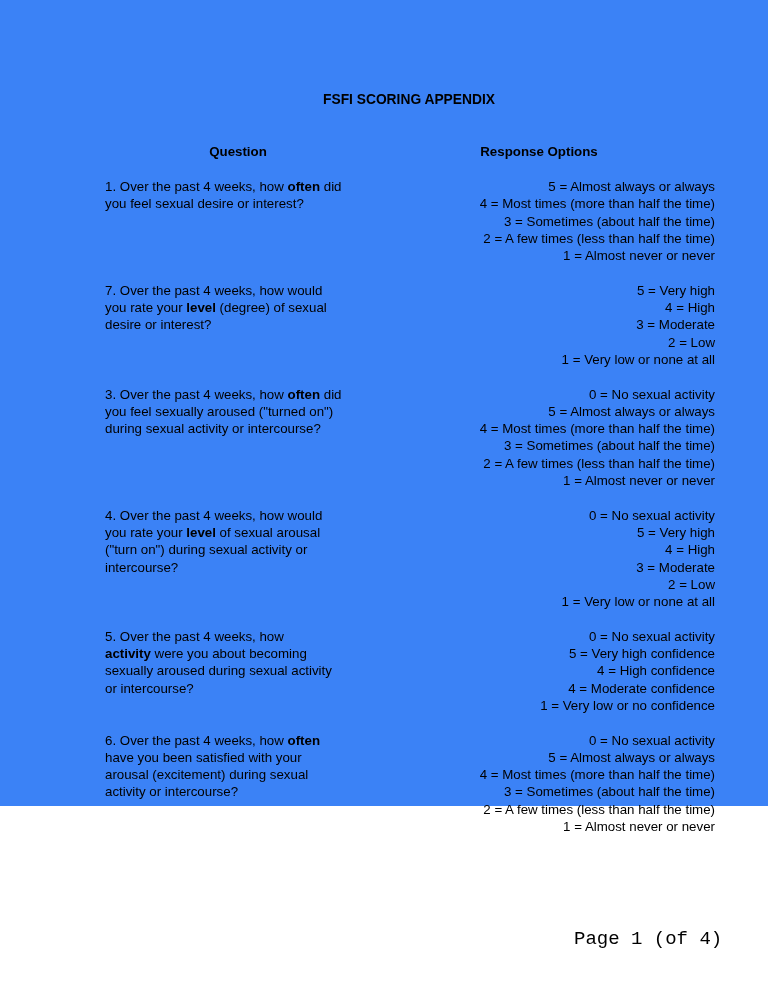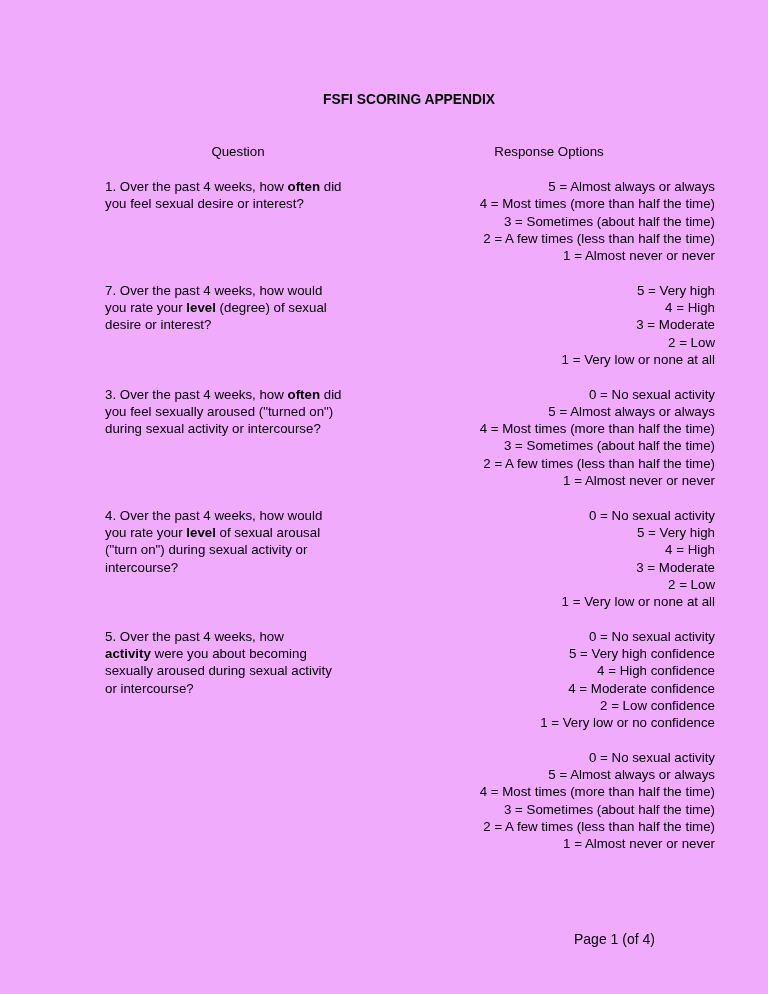--- a/index.html
+++ b/index.html
@@ -20,8 +20,8 @@
   .page {
     position: relative;
     width: 768px;
-    height: 994px;
-    background: #f0abfc;
+    height: 806px;
+    background: #3b82f6;
   }
   .doc-title {
     position: absolute;

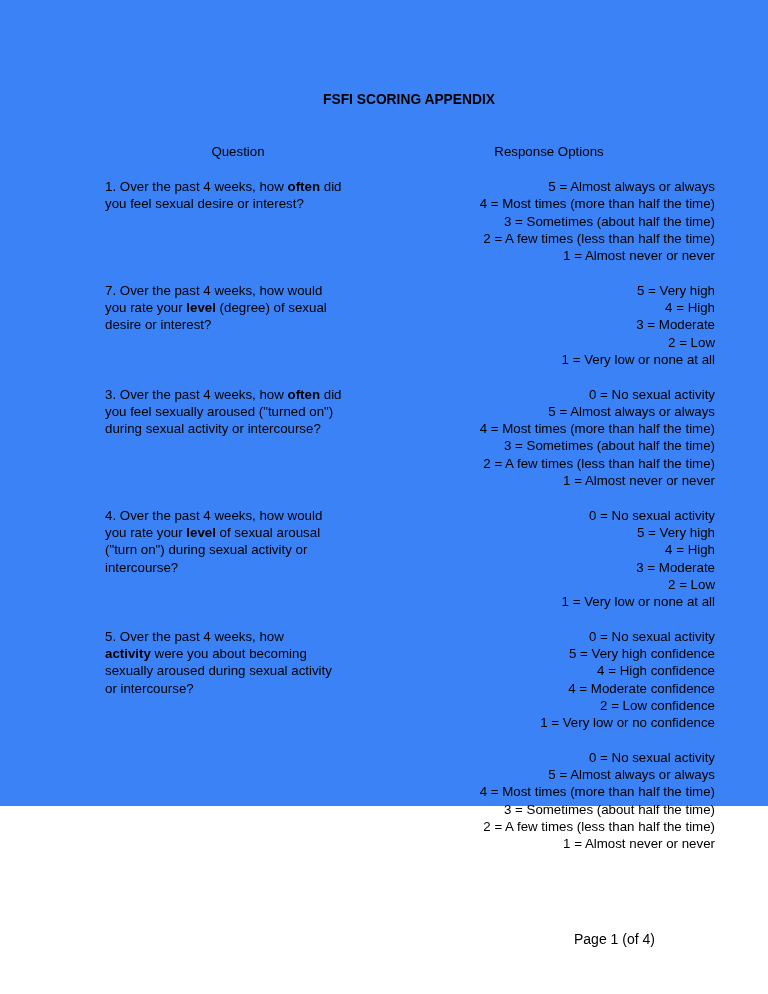--- a/index.html
+++ b/index.html
@@ -42,7 +42,7 @@
   .col-header {
     position: absolute;
     top: 0;
-    font-weight: normal;
+    font-weight: bold;
     text-align: center;
   }
   .col-header.question-h {

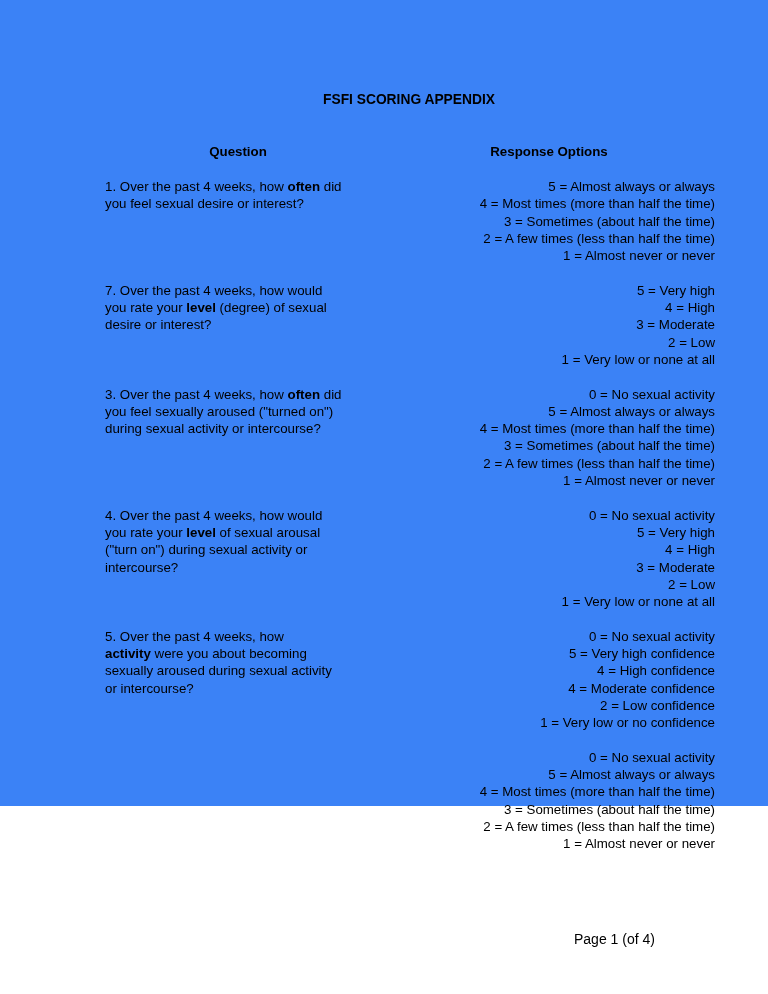--- a/index.html
+++ b/index.html
@@ -50,7 +50,7 @@
     width: 266px;
   }
   .col-header.response-h {
-    left: 369px;
+    left: 359px;
     width: 360px;
   }
   .qa-rows {

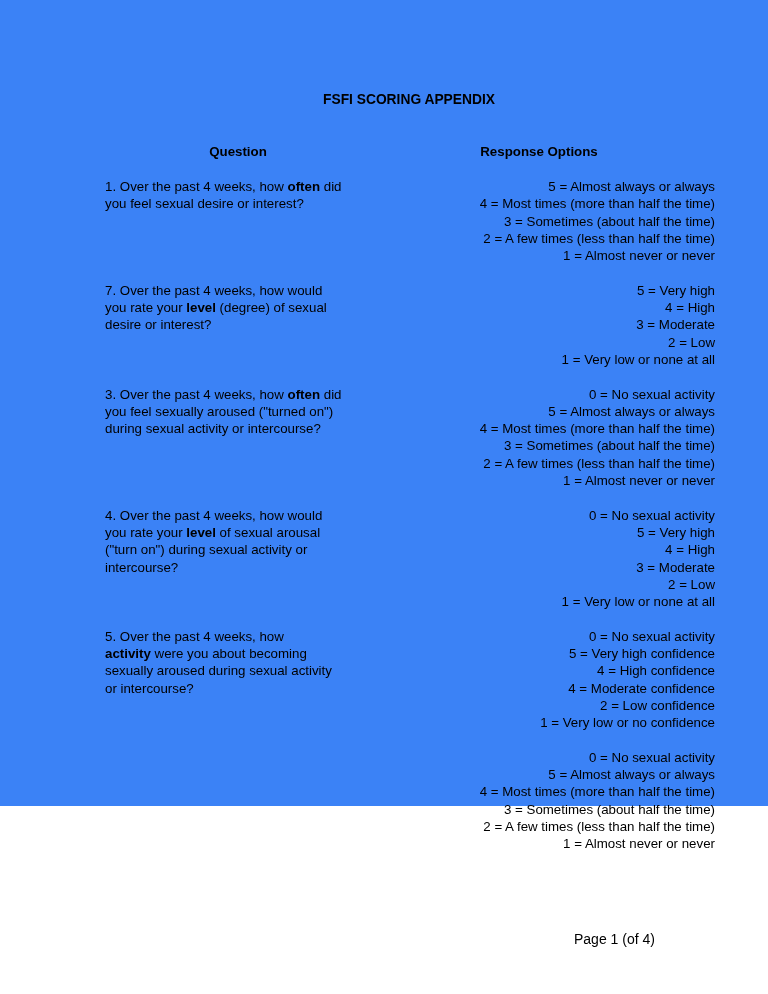--- a/index.html
+++ b/index.html
@@ -161,7 +161,6 @@
           <div class="r-option">5 = Very high confidence</div>
           <div class="r-option">4 = High confidence</div>
           <div class="r-option">4 = Moderate confidence</div>
-          <div class="r-option">2 = Low confidence</div>
           <div class="r-option">1 = Very low or no confidence</div>
         </div>
       </div>

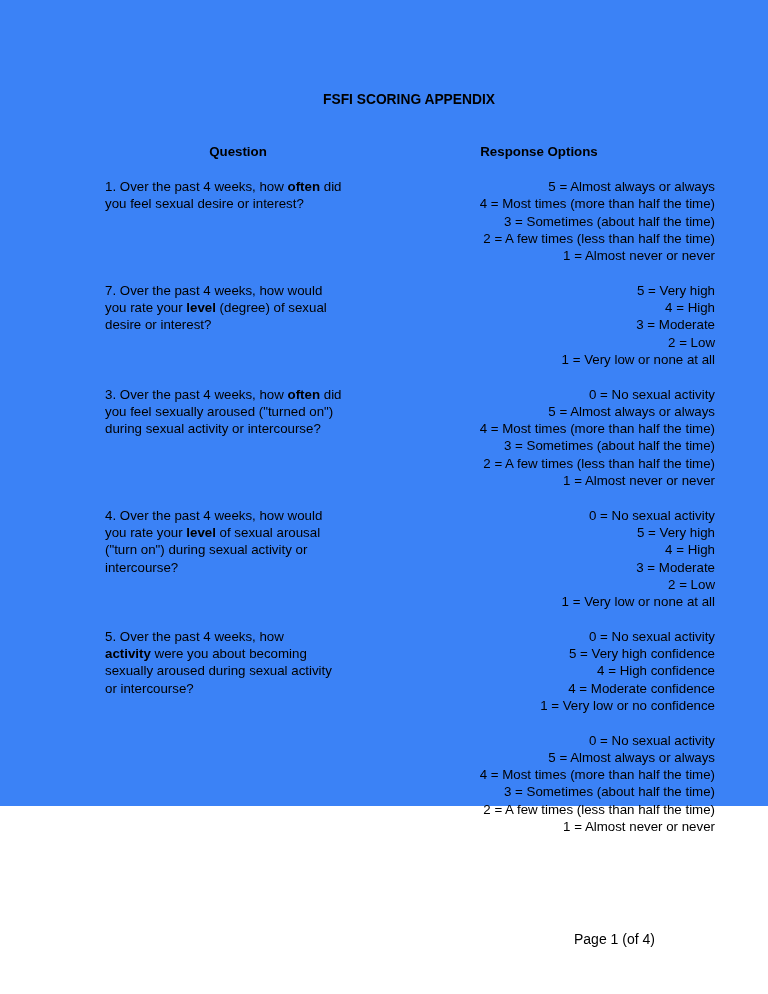--- a/index.html
+++ b/index.html
@@ -165,6 +165,10 @@
         </div>
       </div>
       <div class="qa-row">
+        <div class="q-cell"><span>6. Over the past 4 weeks, how </span><b>often</b><span>
+have you been satisfied with your
+arousal (excitement) during sexual
+activity or intercourse?</span></div>
         <div class="r-cell">
           <div class="r-option">0 = No sexual activity</div>
           <div class="r-option">5 = Almost always or always</div>

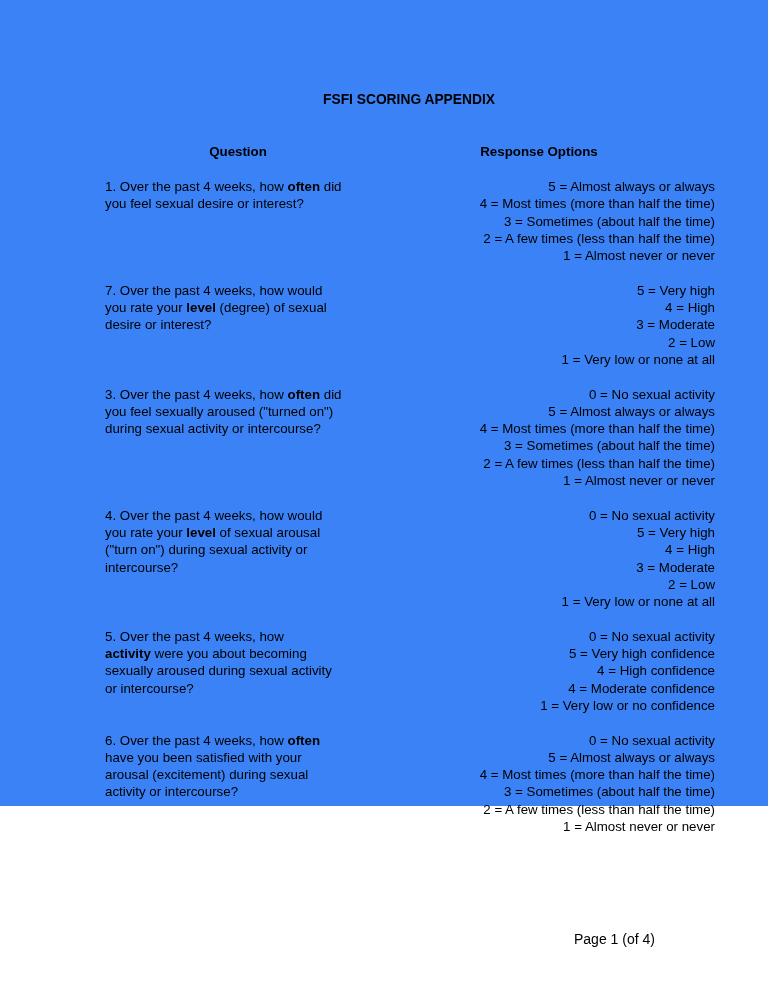--- a/index.html
+++ b/index.html
@@ -83,8 +83,8 @@
     position: absolute;
     top: 929px;
     left: 574px;
-    font-family: Liberation Sans, sans-serif;
-    font-size: 14px;
+    font-family: Liberation Mono, monospace;
+    font-size: 19px;
     line-height: 20px;
   }
 </style>

